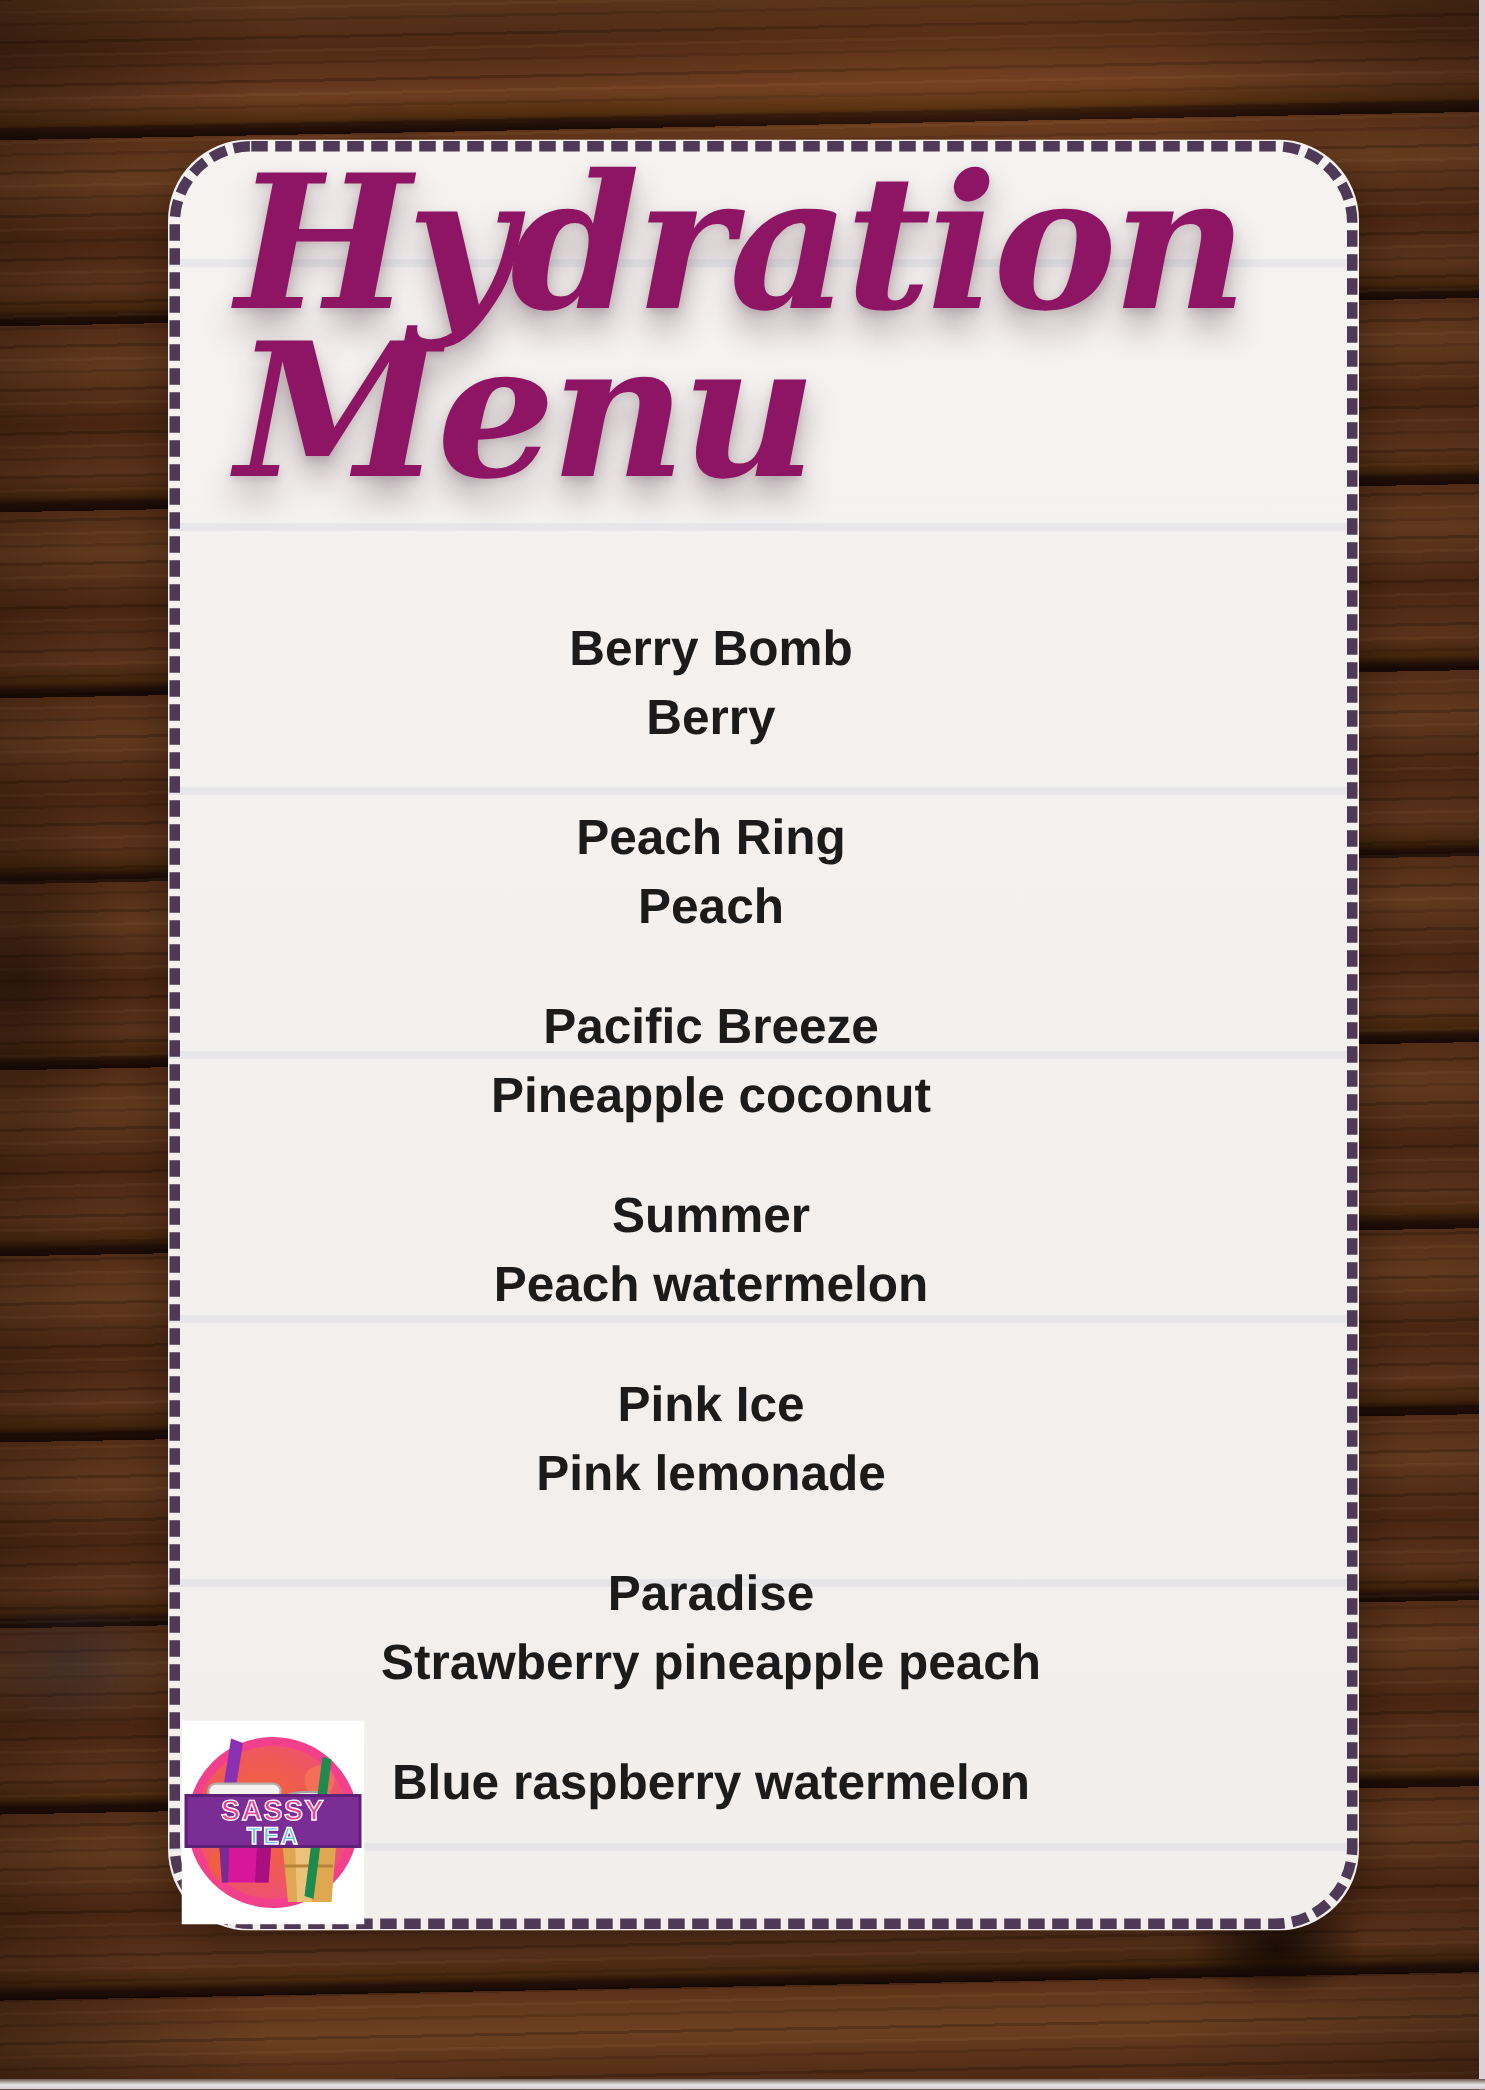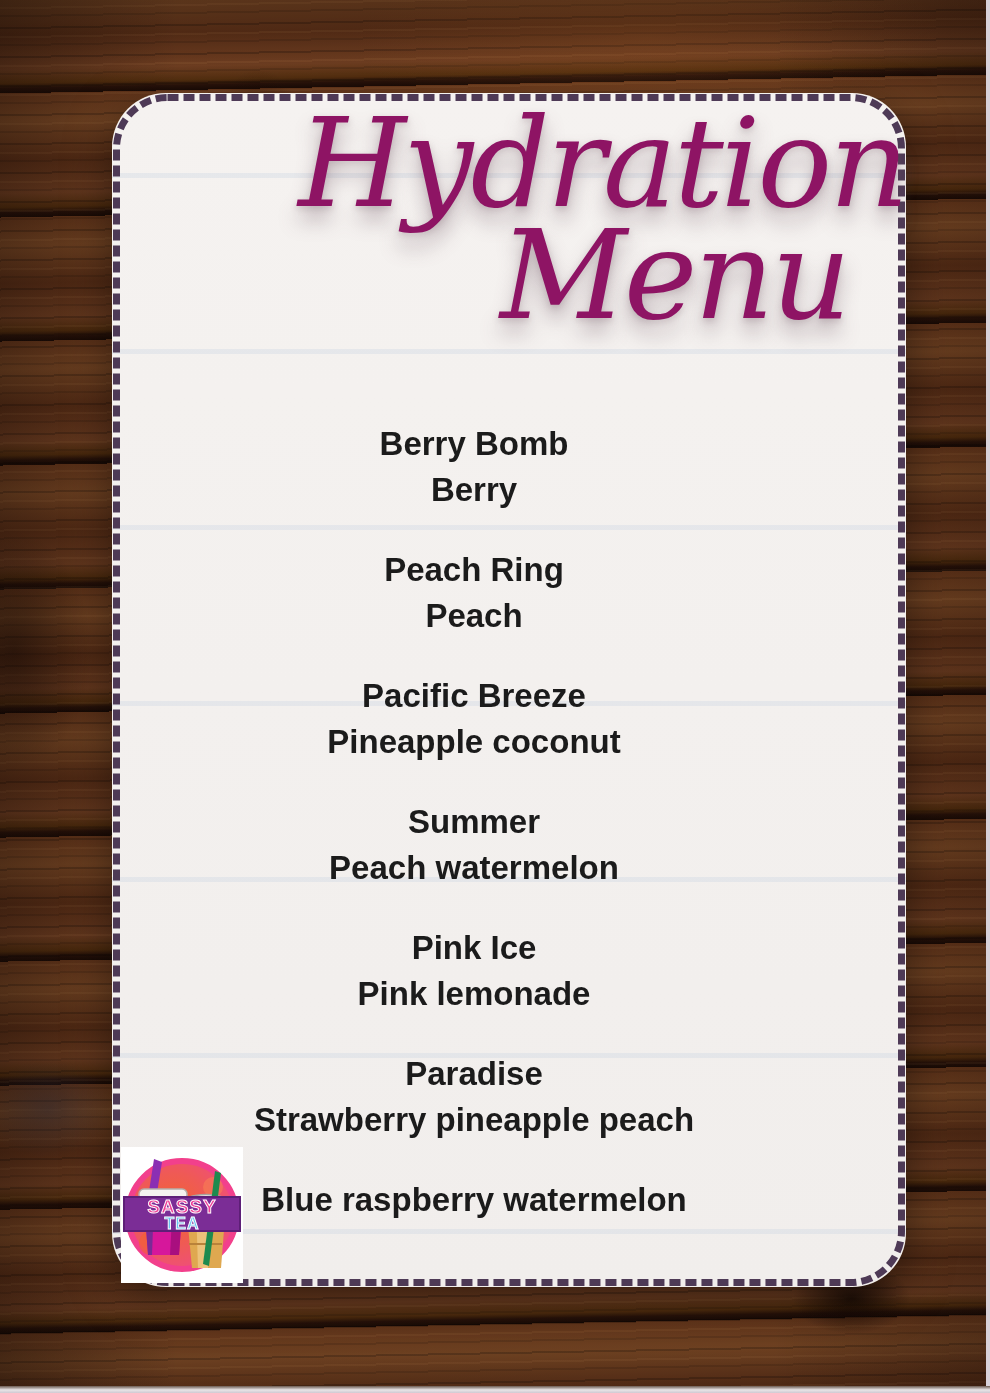--- a/index.html
+++ b/index.html
@@ -54,8 +54,8 @@
 
   
   .title{
-    position:absolute;top:14px;left:0;right:0;text-align:right;
-    font-family:"DejaVu Serif",serif;font-style:italic;font-weight:normal;
+    position:absolute;top:14px;left:0;right:0;text-align:left;
+    font-family:"DejaVu Serif",serif;font-style:italic;font-weight:bold;
     color:#8e1464;letter-spacing:-3px;padding-left:45px;
   }
   .title-line{font-size:124px;line-height:112px;

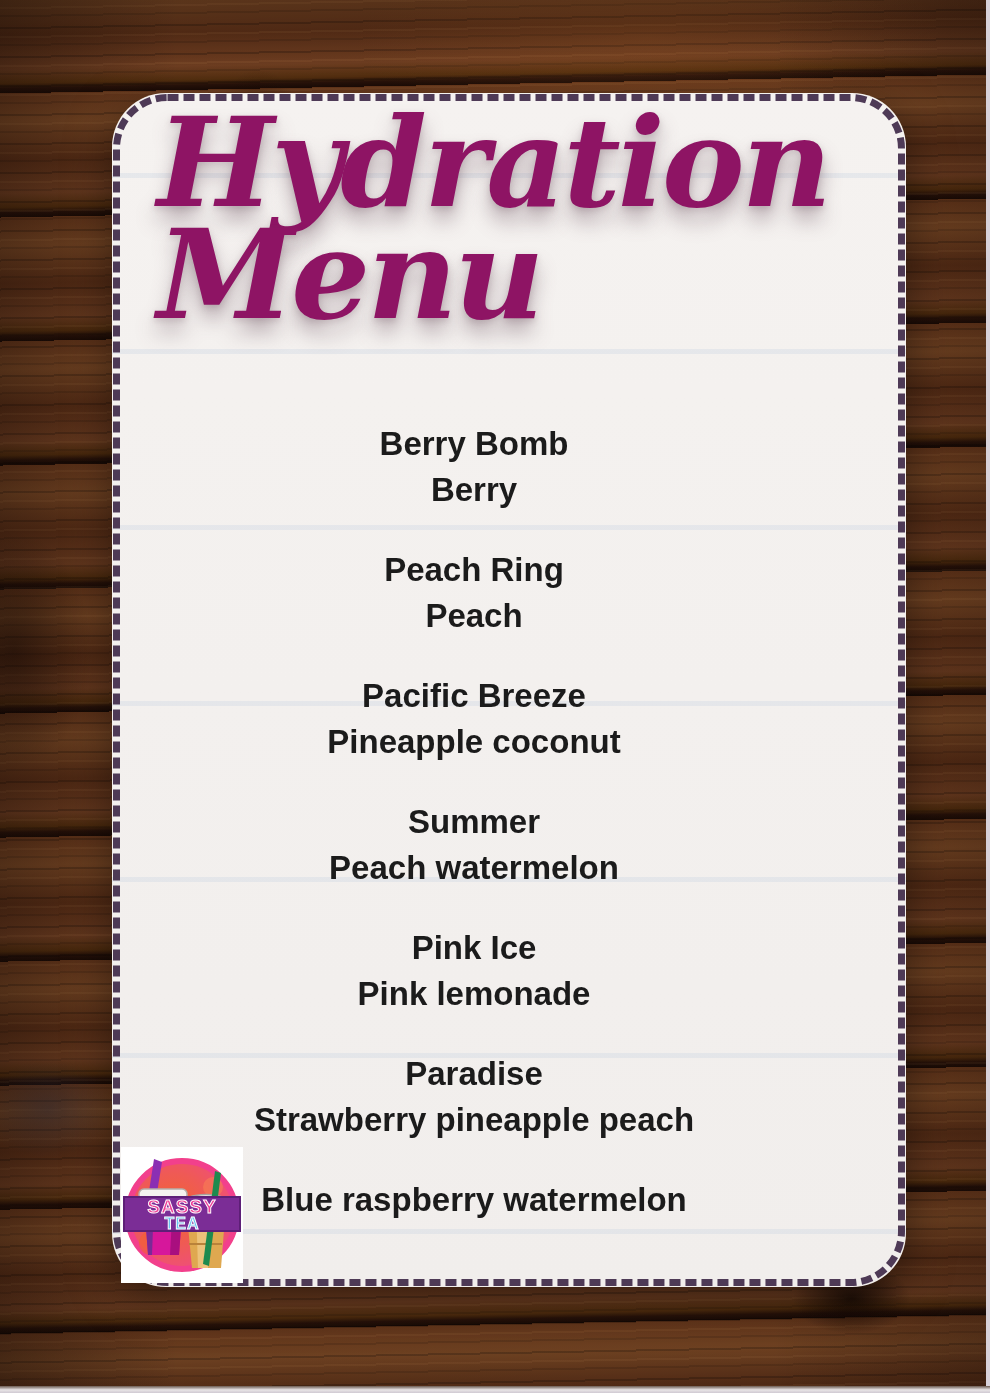--- a/index.html
+++ b/index.html
@@ -68,7 +68,7 @@
     color:#1b1b1b;font-weight:bold;text-align:center;
   }
   .menu-group{margin-top:34px;}
-  .menu-group:first-child{margin-top:12px;}
+  .menu-group:first-child{margin-top:0;}
   .menu-line{height:46px;line-height:46px;font-size:33px;letter-spacing:0;}
 
   

